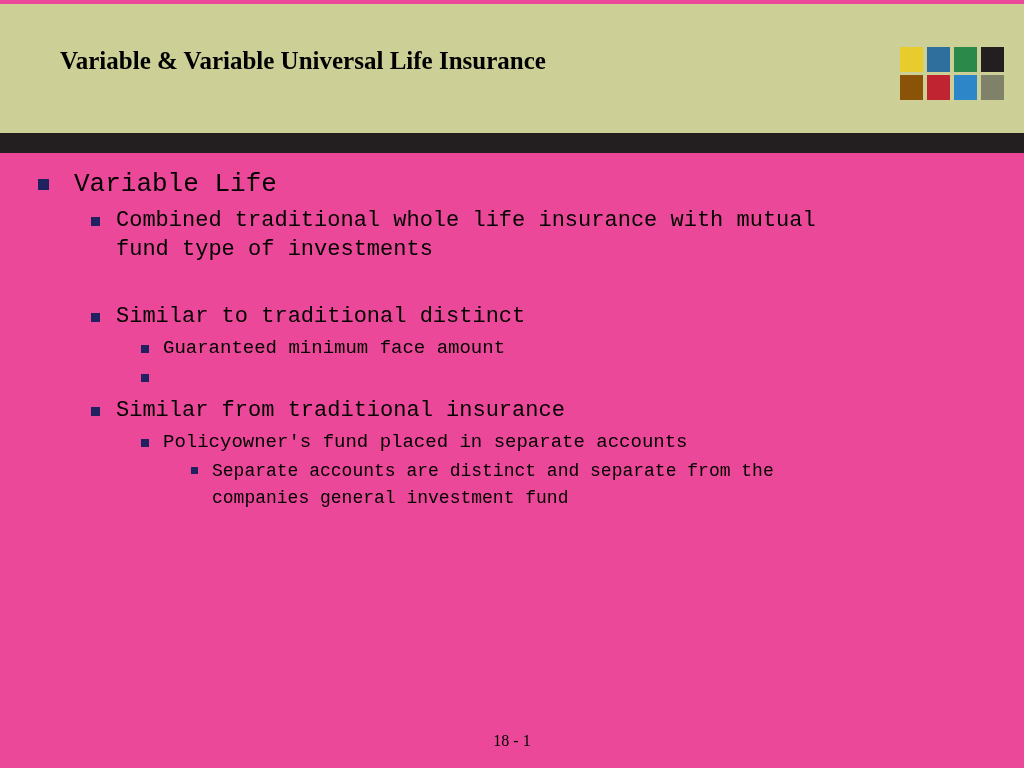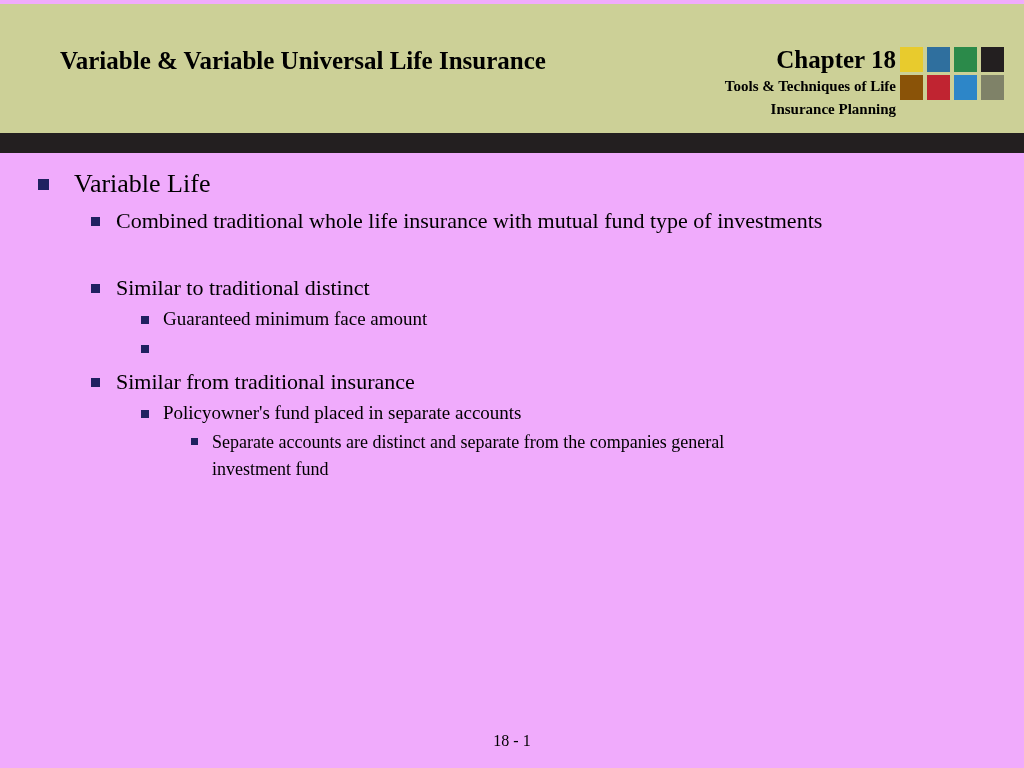--- a/index.html
+++ b/index.html
@@ -19,7 +19,7 @@
     position: relative;
     width: 1024px;
     height: 768px;
-    background: #f0abfc;
+    background: #ec4899;
   }
 
   

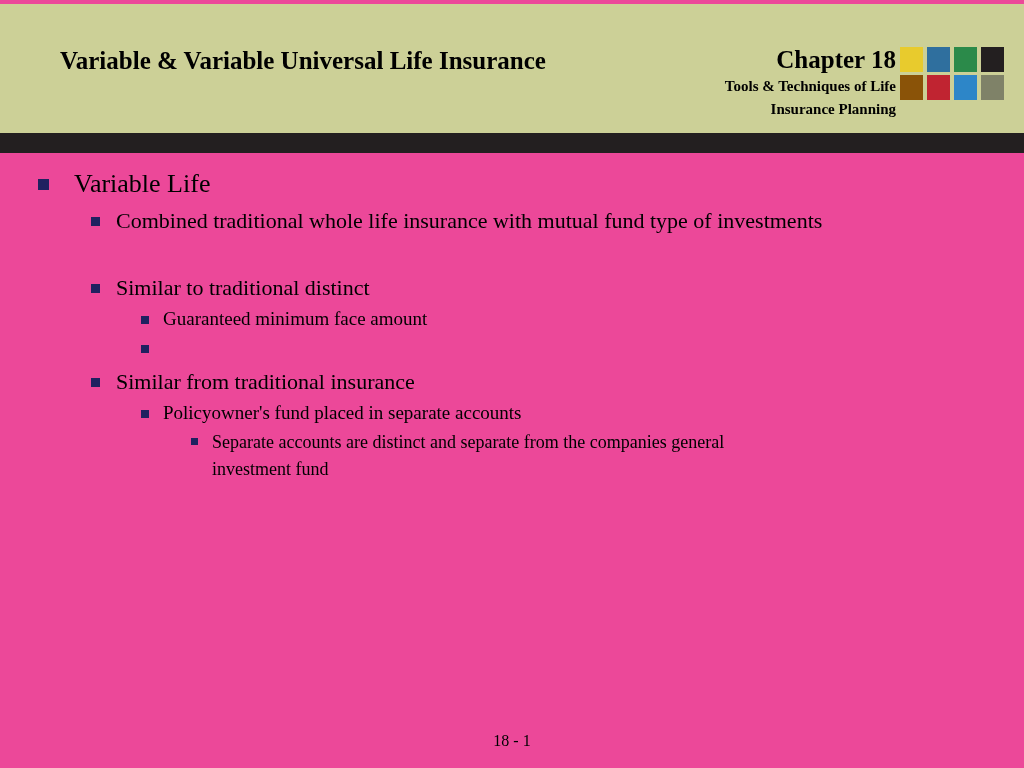--- a/index.html
+++ b/index.html
@@ -172,11 +172,6 @@
 
   <div class="slide-title">Variable &amp; Variable Universal Life Insurance</div>
 
-  <div class="chapter-block">
-    <div class="chapter-title">Chapter 18</div>
-    <div class="chapter-sub">Tools &amp; Techniques of Life</div>
-    <div class="chapter-sub">Insurance Planning</div>
-  </div>
 
   <div class="swatch-grid" id="swatch-grid">
       <div class="swatch" style="background: rgb(232, 203, 45);"></div>

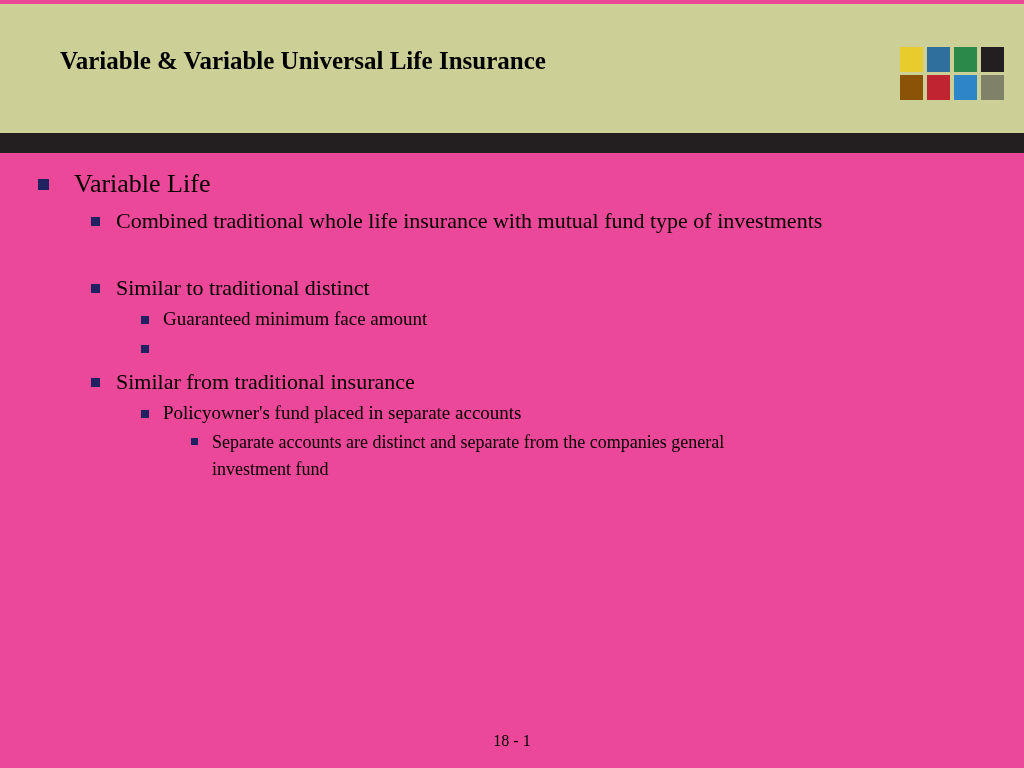--- a/index.html
+++ b/index.html
@@ -94,6 +94,7 @@
     left: 0;
     top: 168px;
     width: 830px;
+    font-family: Liberation Mono, monospace;
   }
 
   .bullet-row {

